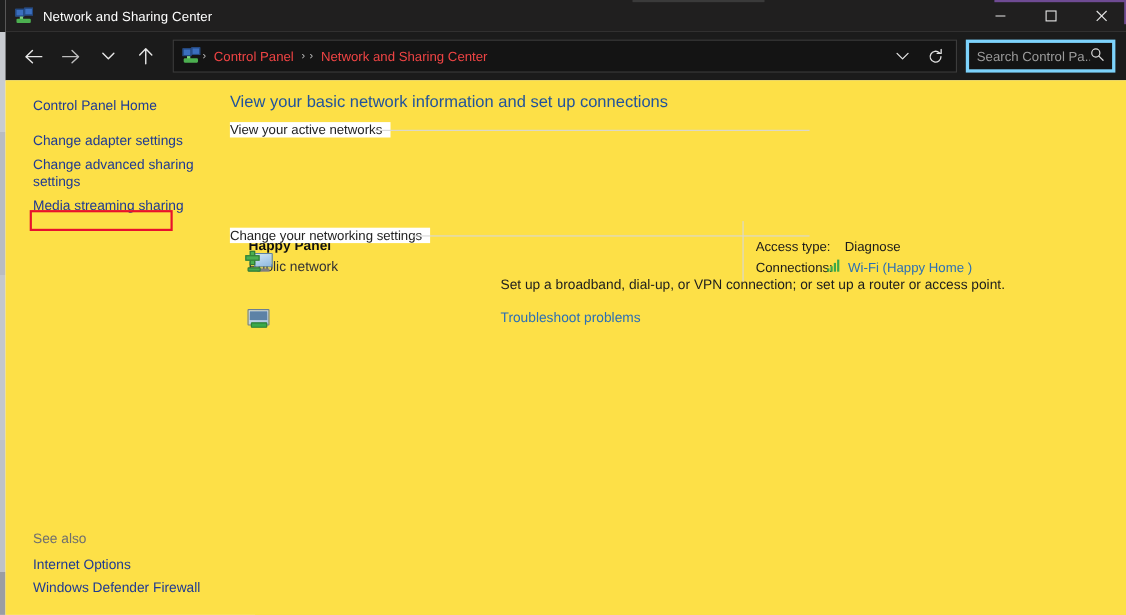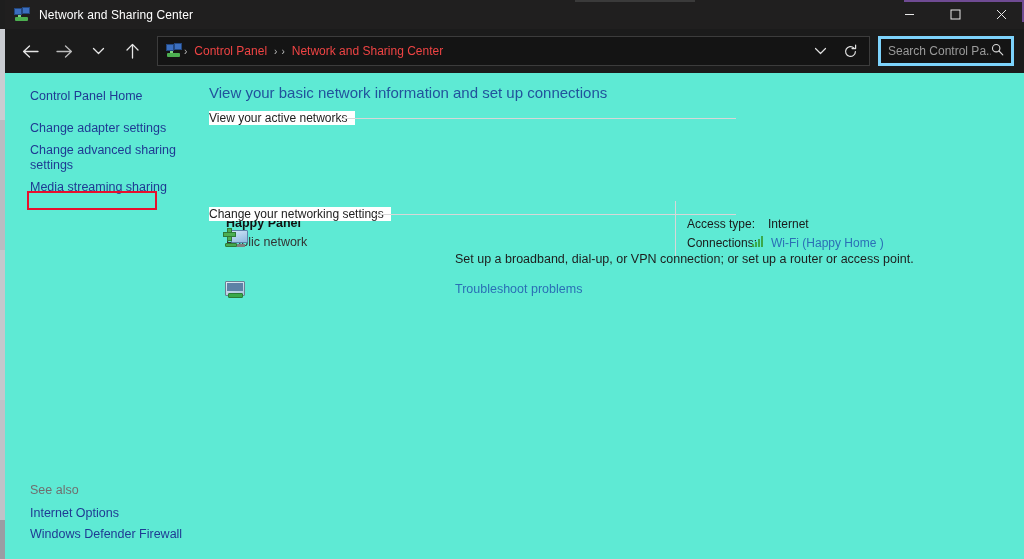--- a/index.html
+++ b/index.html
@@ -125,7 +125,7 @@
   .content {
     position: absolute; left: 5px; top: 73px;
     width: 1019px; height: 486px;
-    background: #5eead4;
+    background: #fde047;
   }
 
   

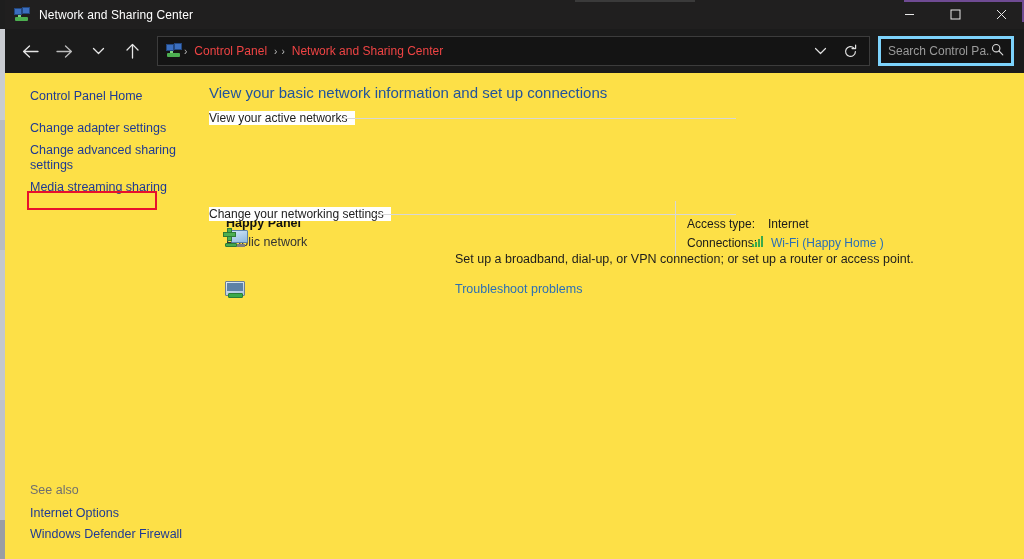--- a/index.html
+++ b/index.html
@@ -394,7 +394,7 @@
       <div class="vdivider"></div>
 
       <div class="detail-label" style="top:144px;">Access type:</div>
-      <div class="detail-value" style="top:144px;">Internet</div>
+      <div class="detail-value" style="top:144px;">Diagnose</div>
 
       <div class="detail-label" style="top:163px;">Connections:</div>
       <div class="wifi-bars">

